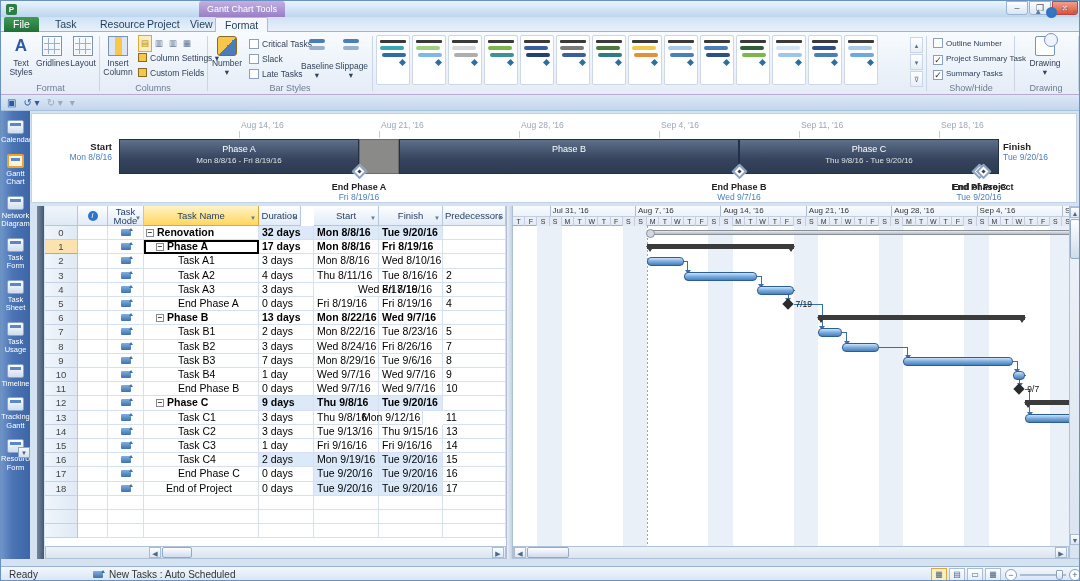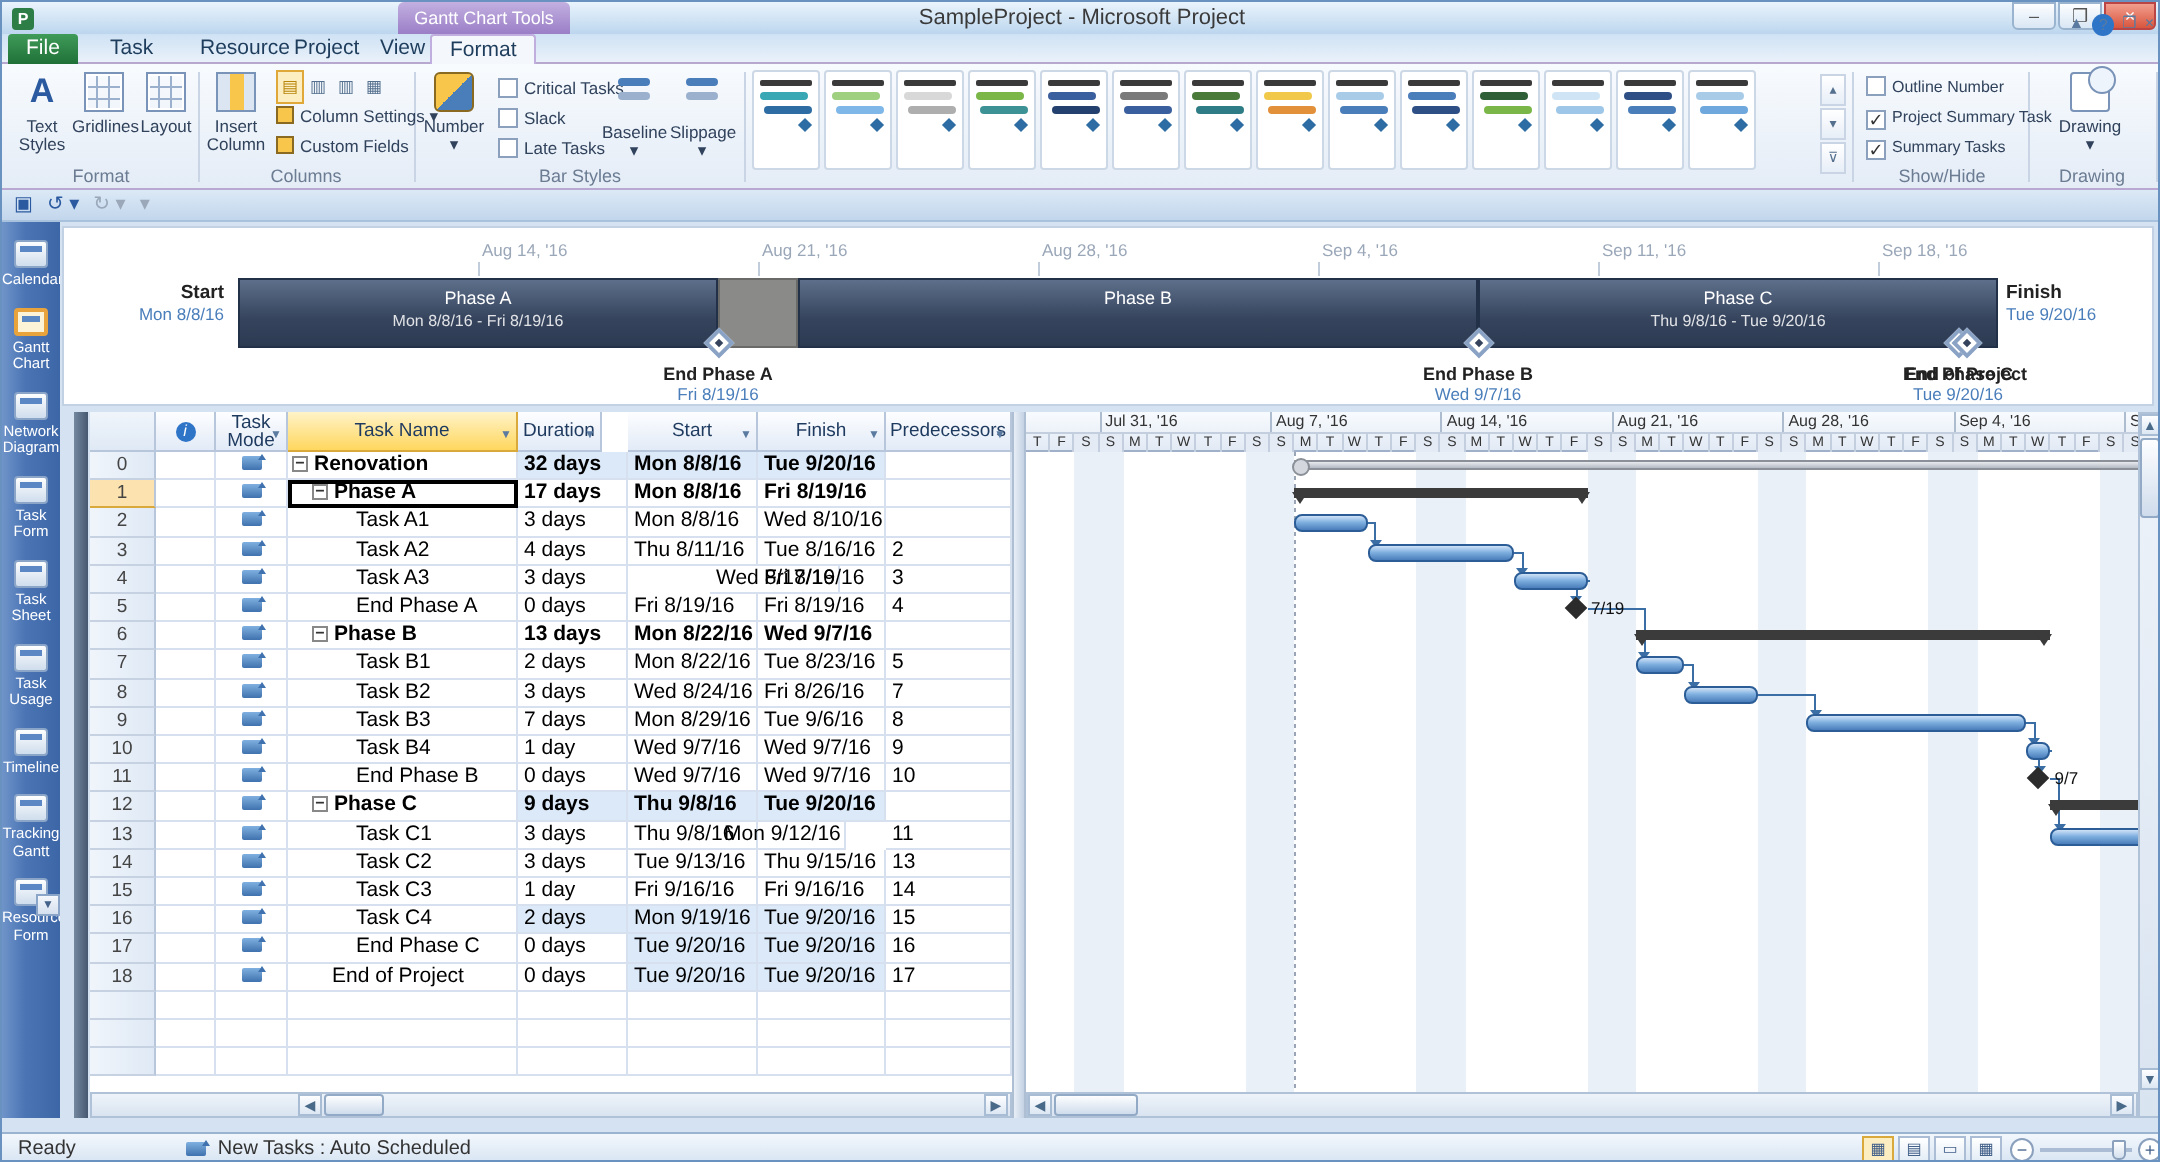--- a/index.html
+++ b/index.html
@@ -133,7 +133,6 @@
 
   <div id="titlebar" class="abs">
     <div id="app-icon">P</div>
-    <div id="title-text">SampleProject  -  Microsoft Project</div>
     <div id="btn-min" class="winbtn">–</div>
     <div id="btn-restore" class="winbtn">❒</div>
     <div id="btn-close" class="winbtn">×</div>

